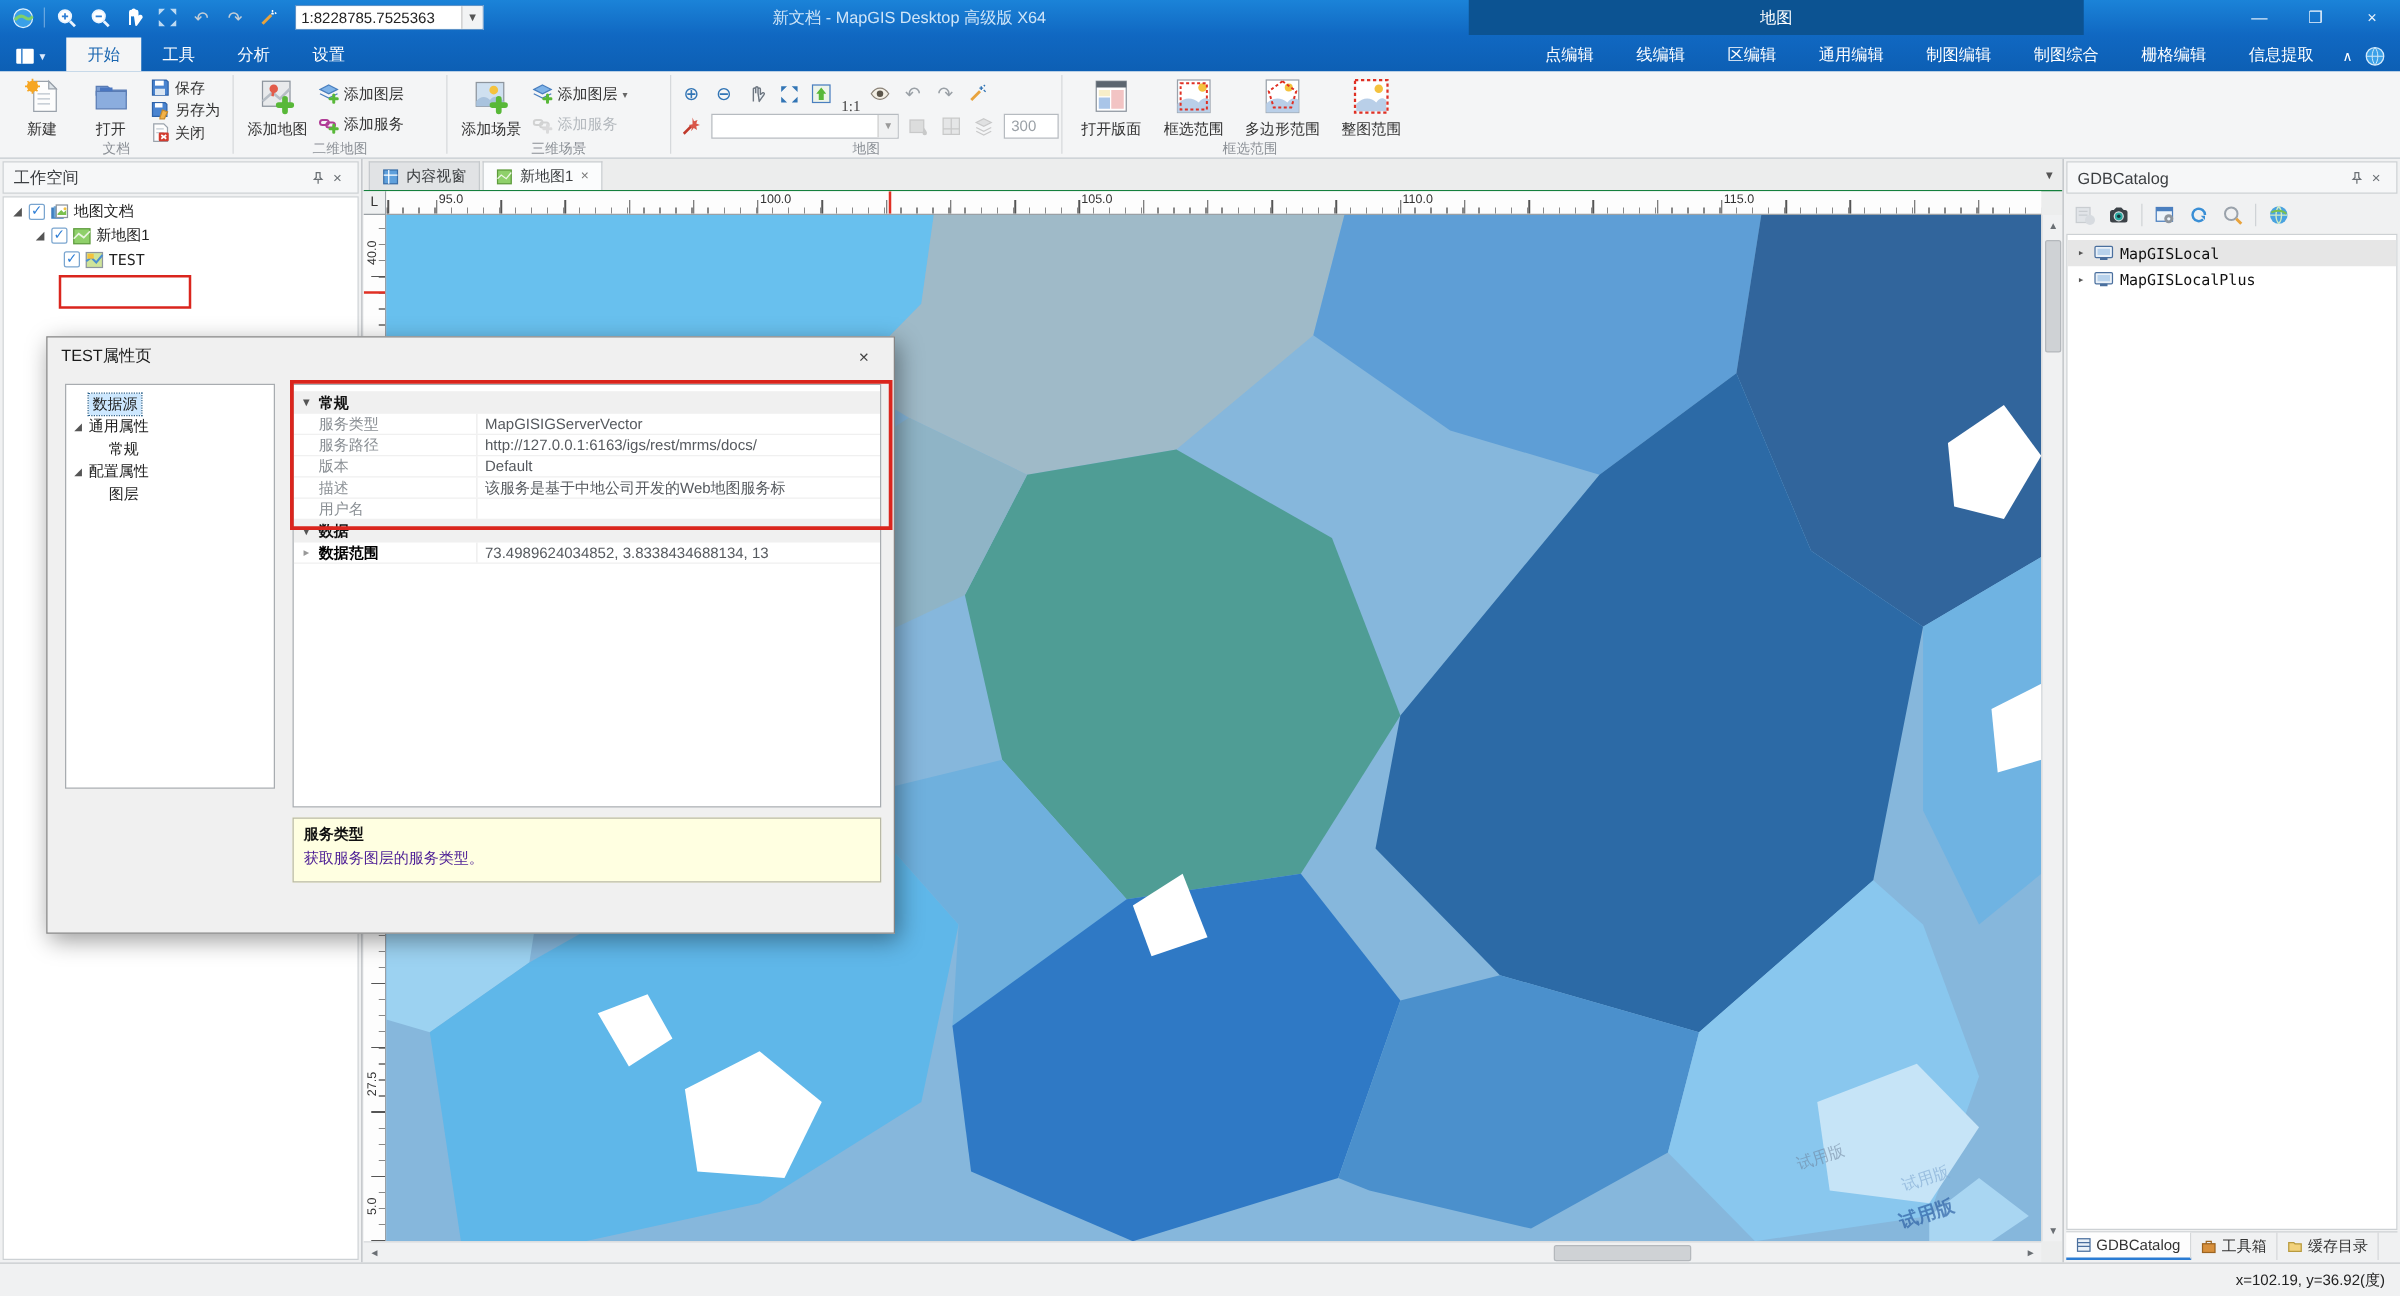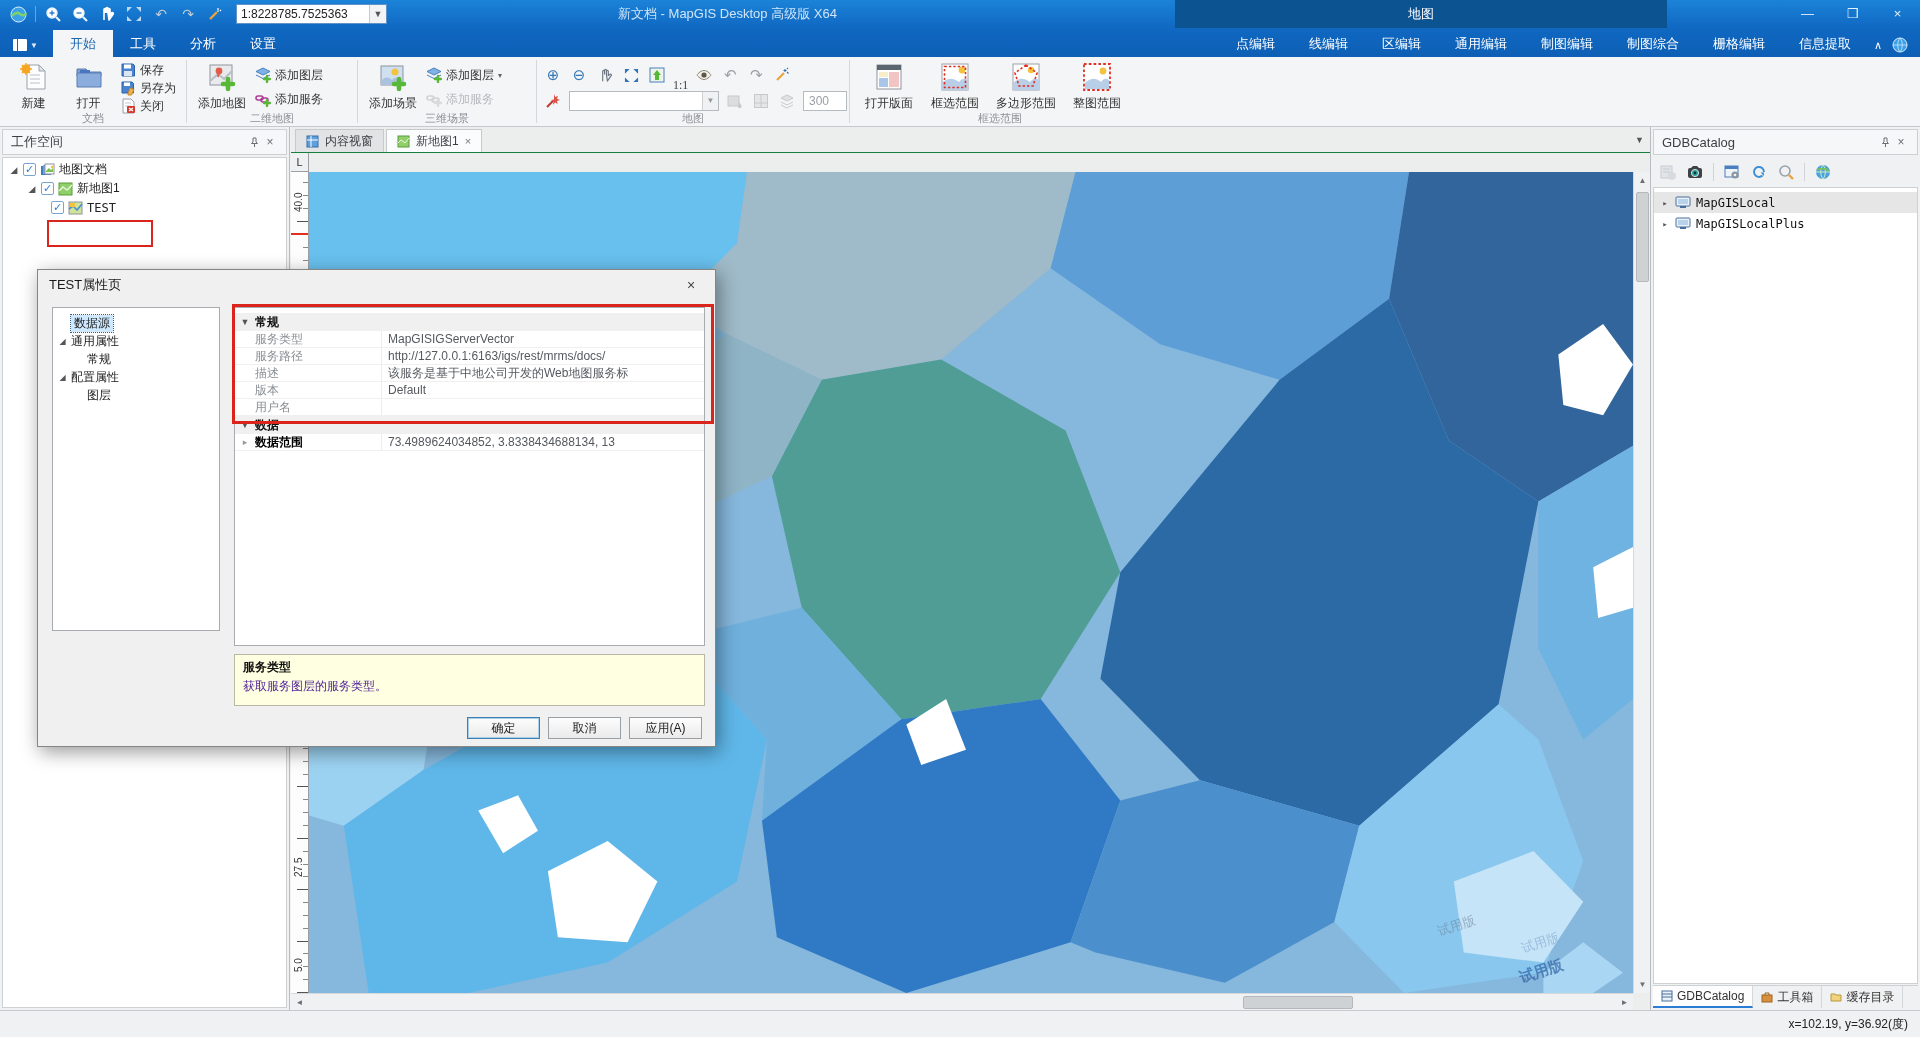--- a/index.html
+++ b/index.html
@@ -536,6 +536,16 @@
 
   <div class="corner">L</div>
 
+  <div class="ruler-h">
+    <div class="hticks-minor"></div>
+    <div class="hticks-major"></div>
+    <span class="hnum" style="left:42px;">95.0</span>
+    <span class="hnum" style="left:299px;">100.0</span>
+    <span class="hnum" style="left:556px;">105.0</span>
+    <span class="hnum" style="left:813px;">110.0</span>
+    <span class="hnum" style="left:1070px;">115.0</span>
+    <div class="hmarker" style="left:402px;"></div>
+  </div>
 
   <div class="ruler-v">
     <div class="vticks-minor"></div>

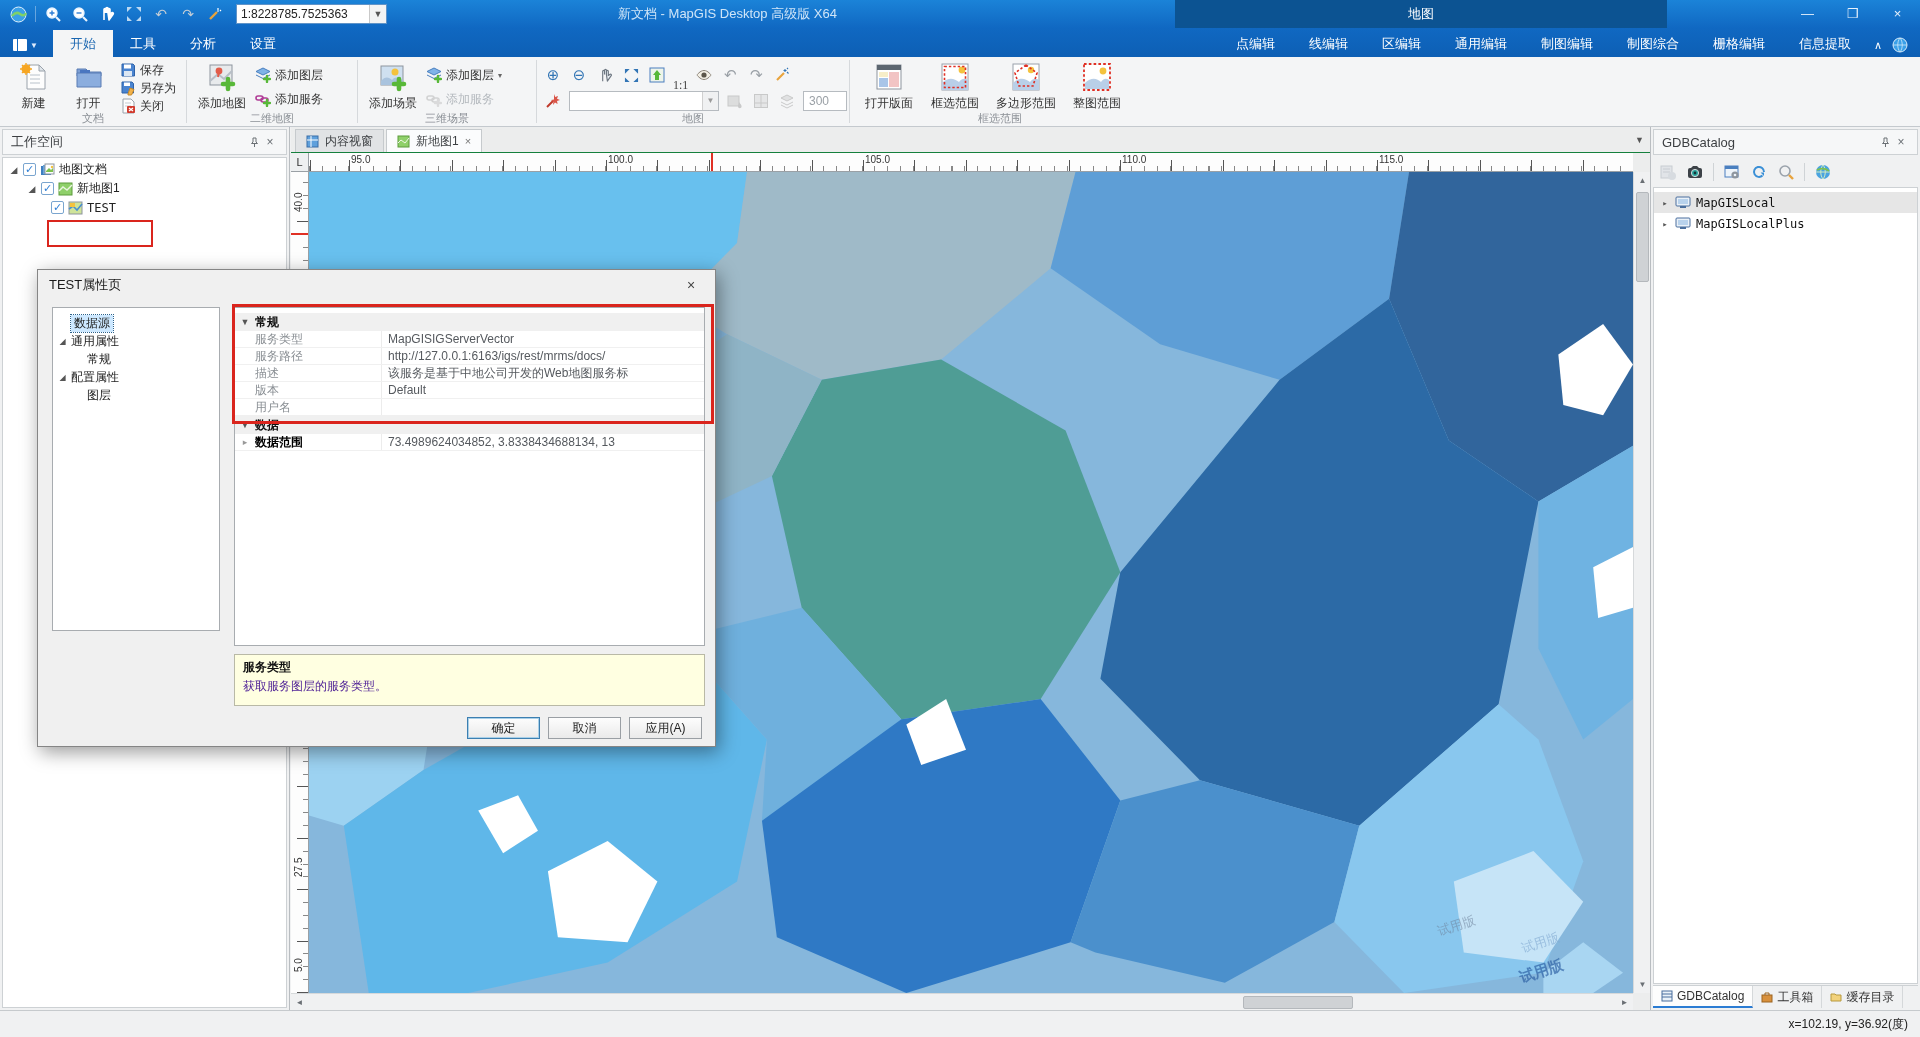--- a/index.html
+++ b/index.html
@@ -736,13 +736,13 @@
     </div>
     <div class="prow">
       <span class="ind"></span>
+      <span class="plabel">版本</span>
+      <span class="pvalue">Default</span>
+    </div>
+    <div class="prow">
+      <span class="ind"></span>
       <span class="plabel">描述</span>
       <span class="pvalue">该服务是基于中地公司开发的Web地图服务标</span>
-    </div>
-    <div class="prow">
-      <span class="ind"></span>
-      <span class="plabel">版本</span>
-      <span class="pvalue">Default</span>
     </div>
     <div class="prow">
       <span class="ind"></span>

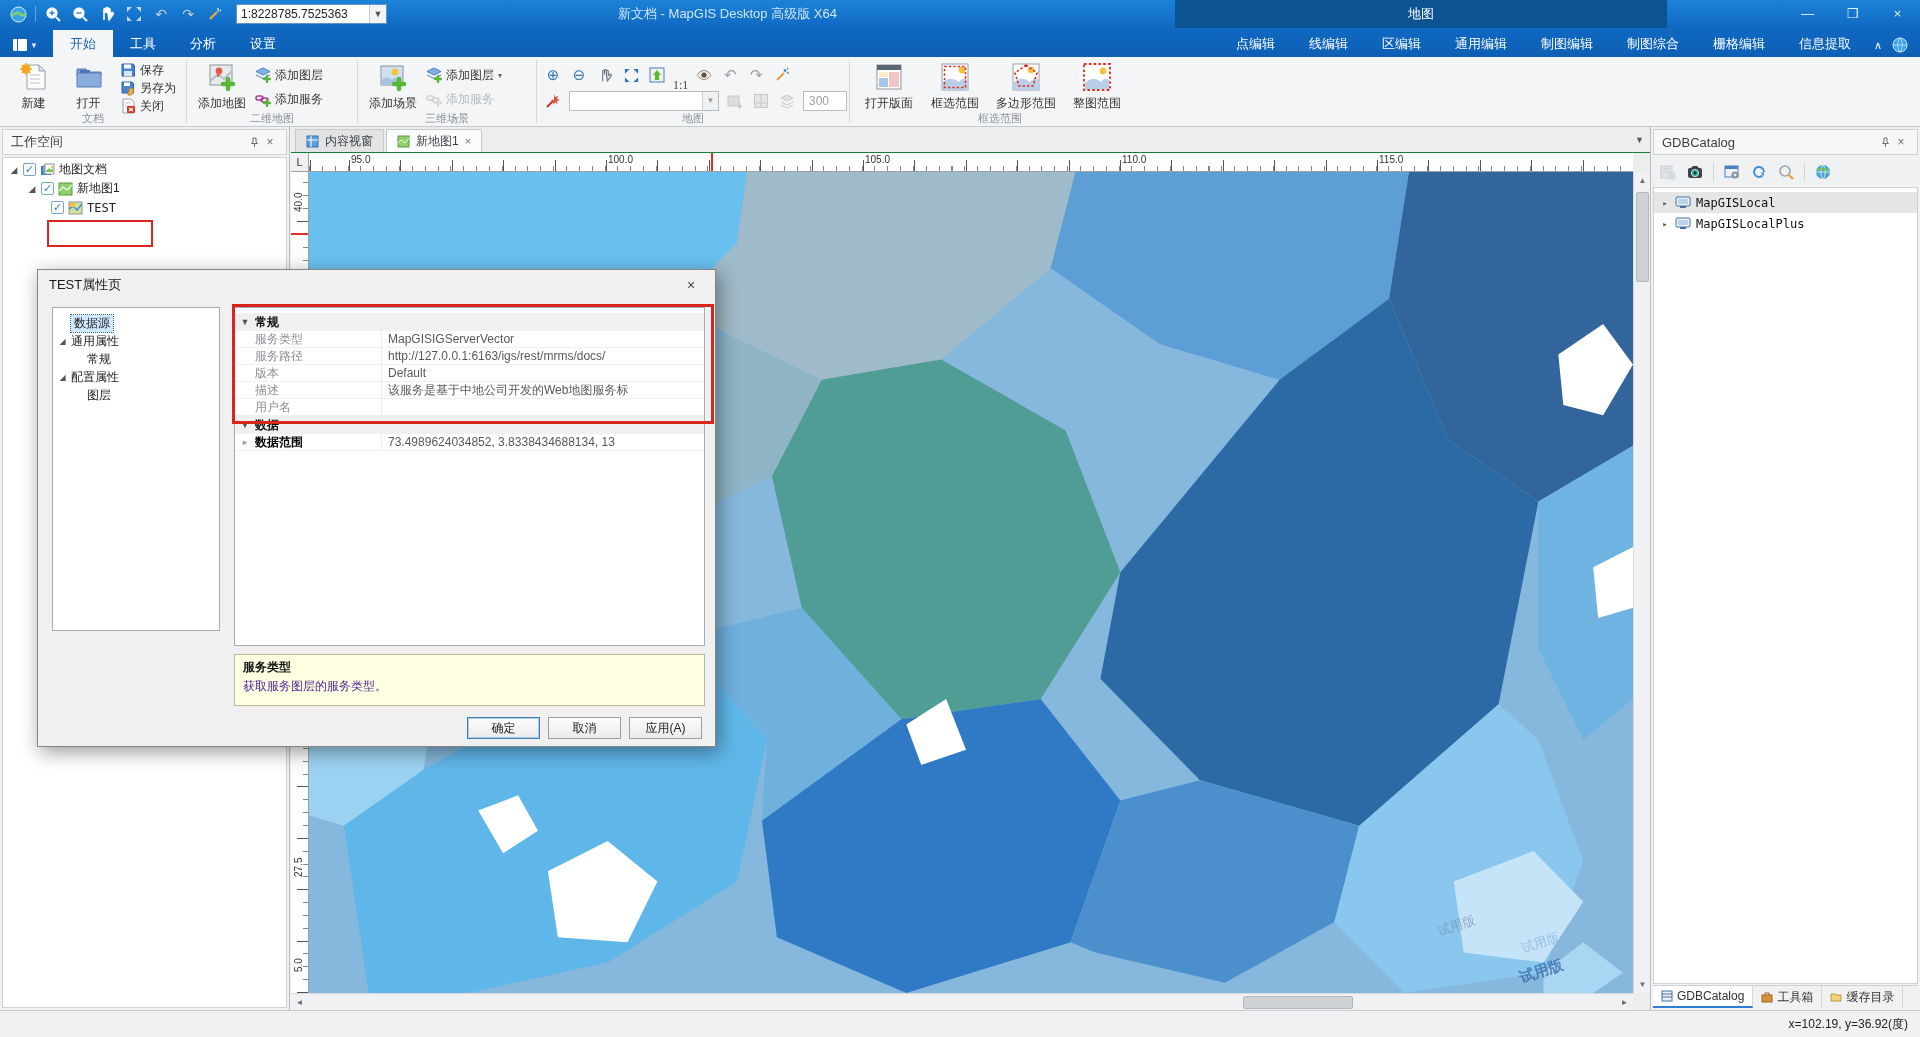--- a/index.html
+++ b/index.html
@@ -765,11 +765,6 @@
     <div class="hb">获取服务图层的服务类型。</div>
   </div>
 
-  <div class="dlg-btns">
-    <div class="btn default">确定</div>
-    <div class="btn">取消</div>
-    <div class="btn">应用(A)</div>
-  </div>
 </div>
 
 <div class="anno anno-tree"></div>

